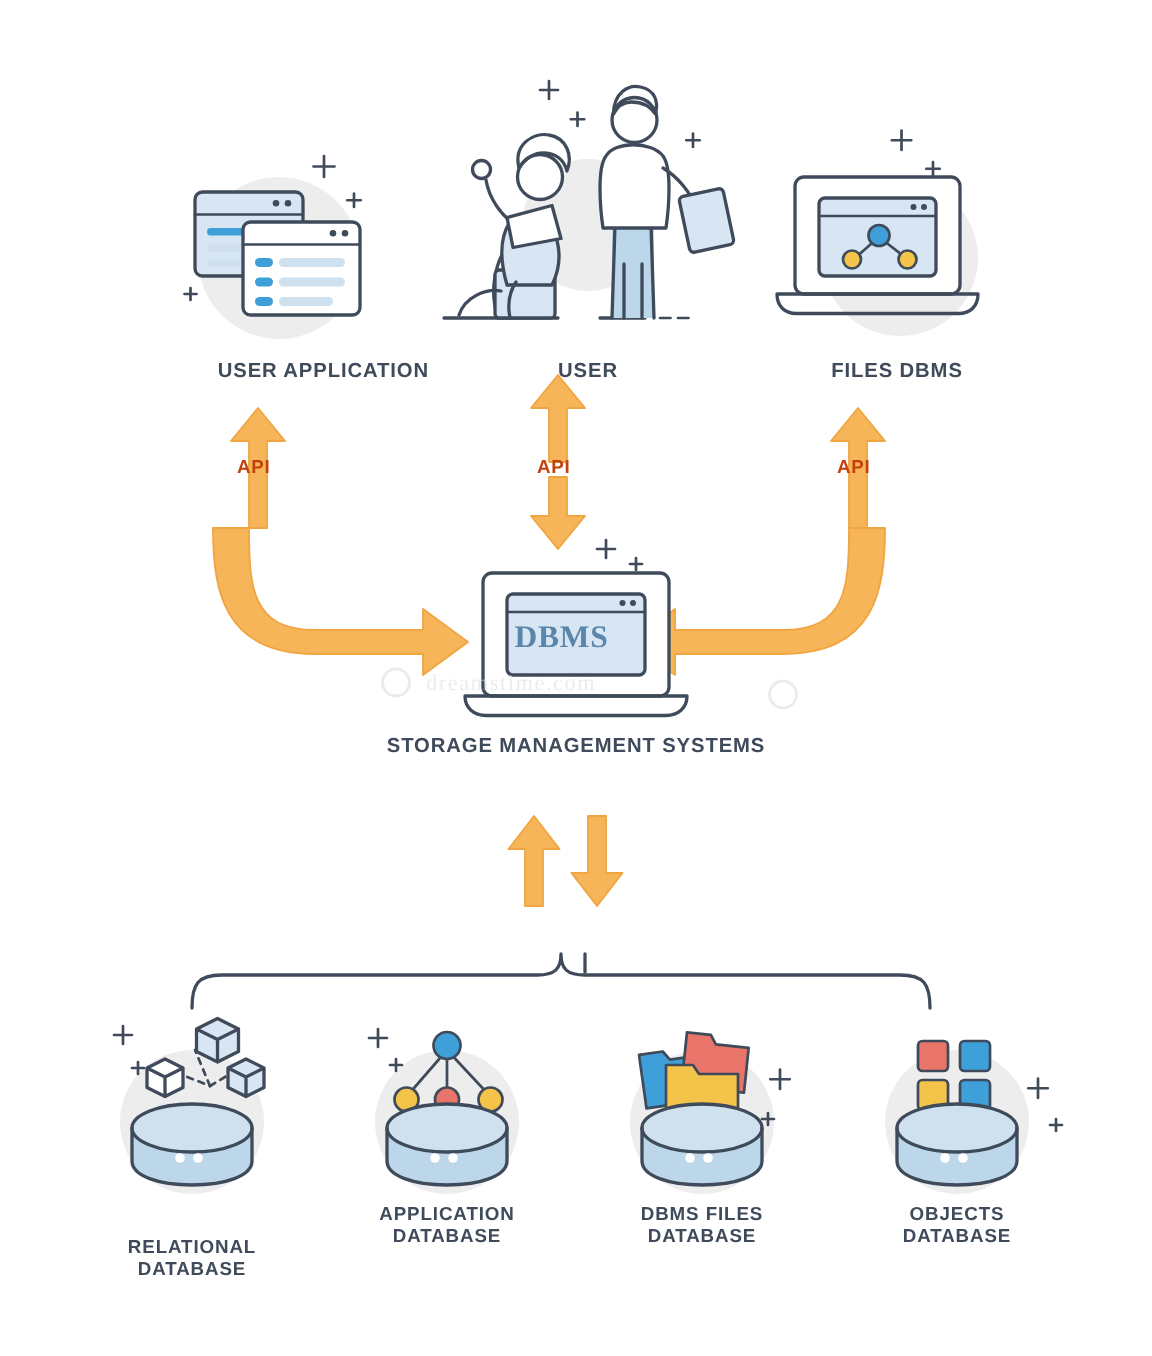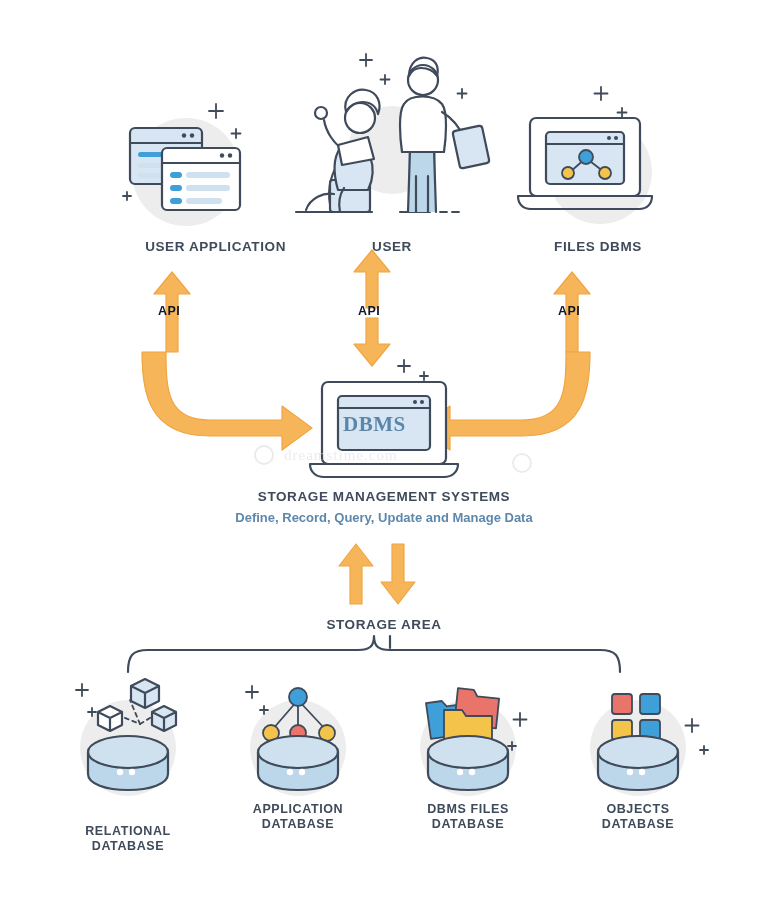--- a/index.html
+++ b/index.html
@@ -47,7 +47,7 @@
     position: absolute;
     font-size: 12.5px;
     font-weight: bold;
-    color: #0f172a;
+    color: #c2410c;
     letter-spacing: 0.5px;
   }
   .svgwrap {

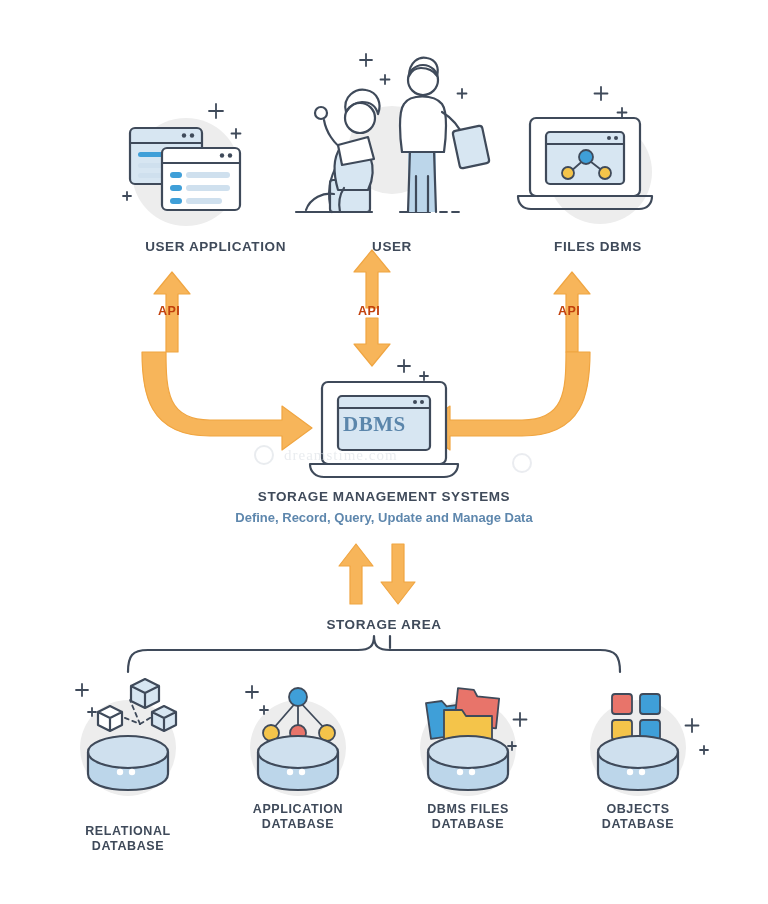--- a/index.html
+++ b/index.html
@@ -359,7 +359,6 @@
 
   <div class="node caption cap-main" style="left:184px; top:488px; width:400px;">STORAGE MANAGEMENT SYSTEMS</div>
 
-  <div class="node cap-sub" style="left:184px; top:509px; width:400px;">Define, Record, Query, Update and Manage Data</div>
 
   <div class="node caption cap-main" style="left:284px; top:616px; width:200px;">STORAGE AREA</div>
 

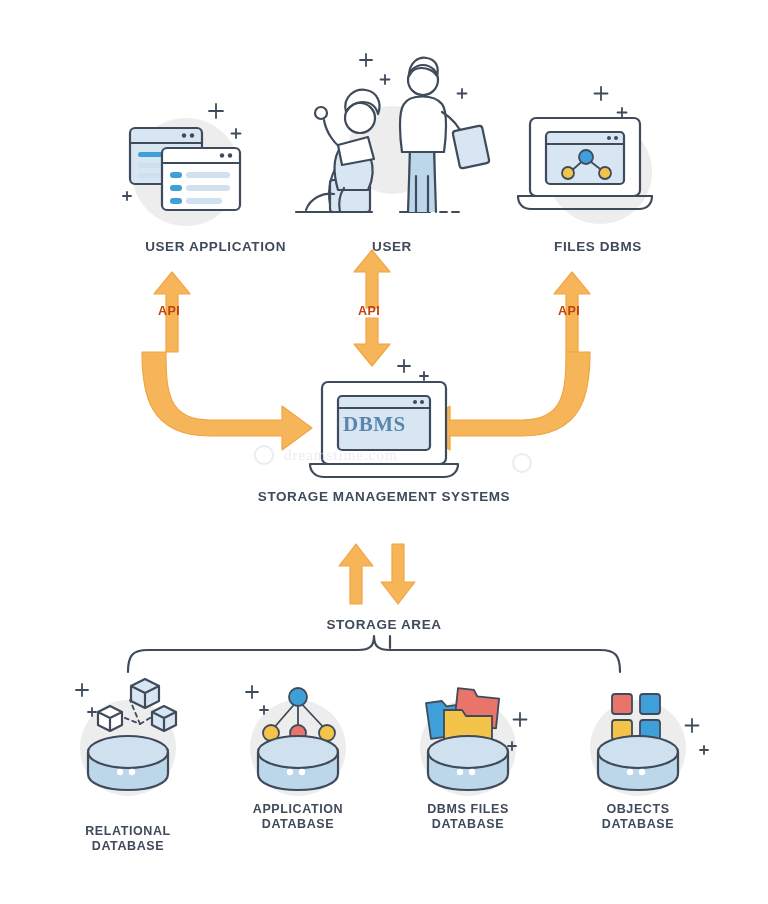--- a/index.html
+++ b/index.html
@@ -360,7 +360,6 @@
   <div class="node caption cap-main" style="left:184px; top:488px; width:400px;">STORAGE MANAGEMENT SYSTEMS</div>
 
 
-  <div class="node caption cap-main" style="left:284px; top:616px; width:200px;">STORAGE AREA</div>
 
   <div class="node caption cap-small" style="left:48px; top:824px; width:160px;">
     <div>RELATIONAL</div>

